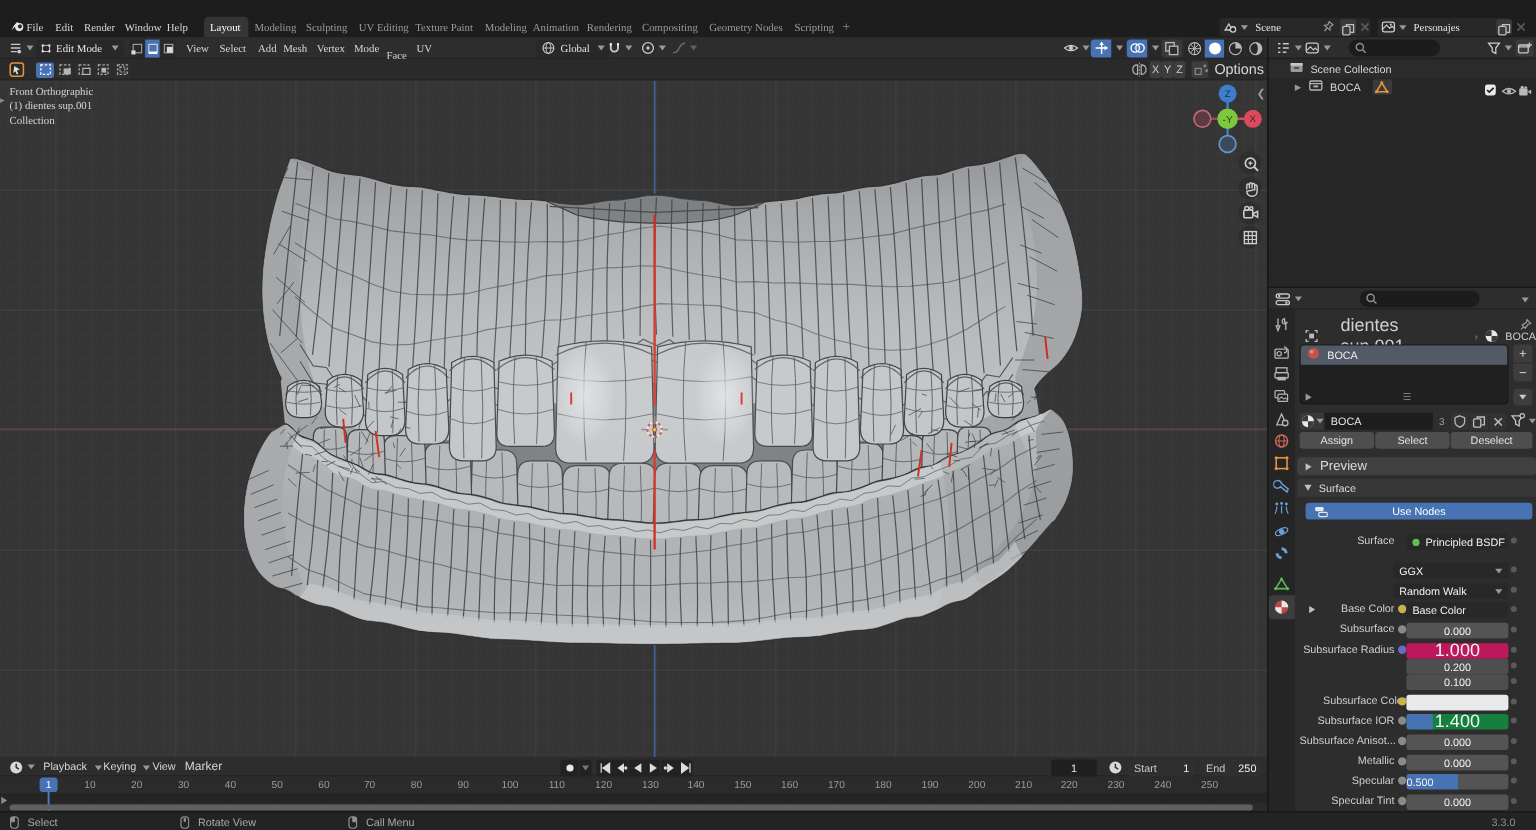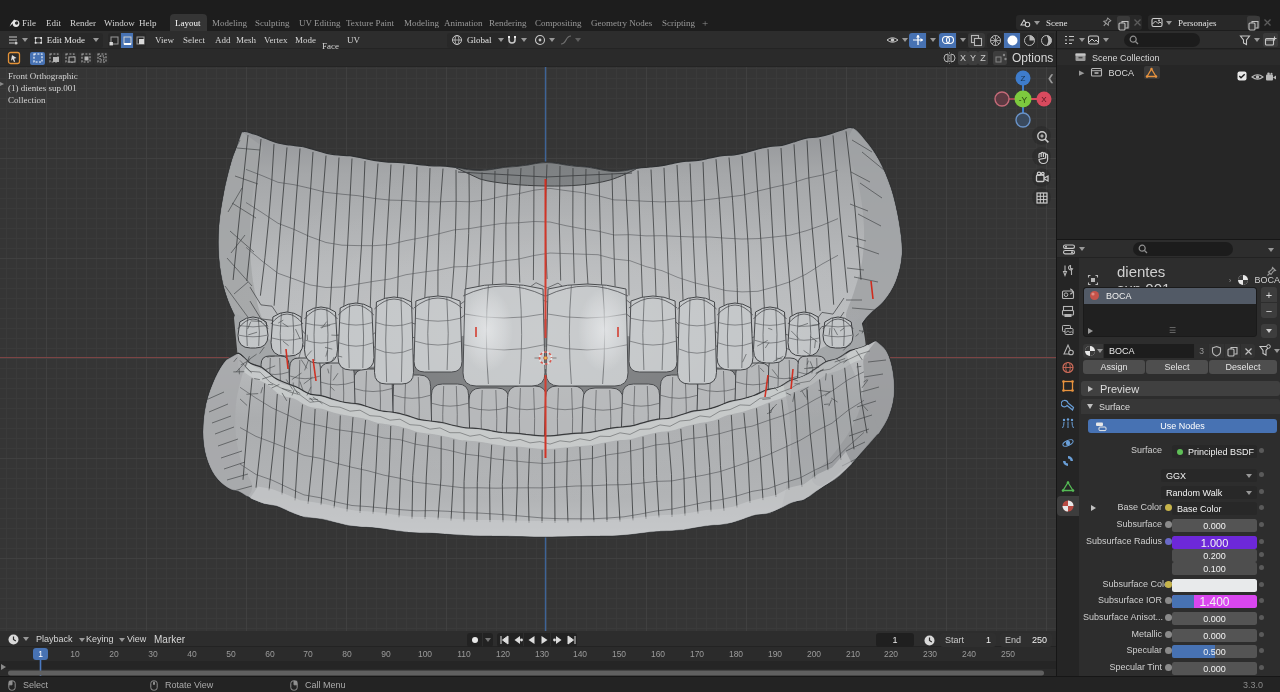--- a/index.html
+++ b/index.html
@@ -922,7 +922,7 @@
       <div class="abs" style="left:202px;top:282px;width:5px;height:5px;border-radius:50%;background:#5a5a5a"></div>
       <div class="abs" style="left:26px;top:296px;width:79px;text-align:right;color:#cfcfcf;font-size:9px;white-space:nowrap">Subsurface Radius</div>
       <div class="abs" style="left:108px;top:298px;width:7px;height:7px;border-radius:50%;background:#6a6ac8"></div>
-      <div class="abs row" style="left:115px;top:296px;width:85px;height:13px;background:#6d28d9;border-radius:2.5px;justify-content:center;color:#f2f2f2;font-size:11px;white-space:nowrap">1.000</div>
+      <div class="abs row" style="left:115px;top:296px;width:85px;height:13px;background:#be185d;border-radius:2.5px;justify-content:center;color:#f2f2f2;font-size:15px;white-space:nowrap">1.000</div>
       <div class="abs" style="left:202px;top:299px;width:5px;height:5px;border-radius:50%;background:#5a5a5a"></div>
       <div class="abs row" style="left:115px;top:309px;width:85px;height:13px;background:#4e4e4e;border-radius:2.5px;justify-content:center;color:#f2f2f2;font-size:9px;white-space:nowrap">0.200</div>
       <div class="abs" style="left:202px;top:312px;width:5px;height:5px;border-radius:50%;background:#5a5a5a"></div>

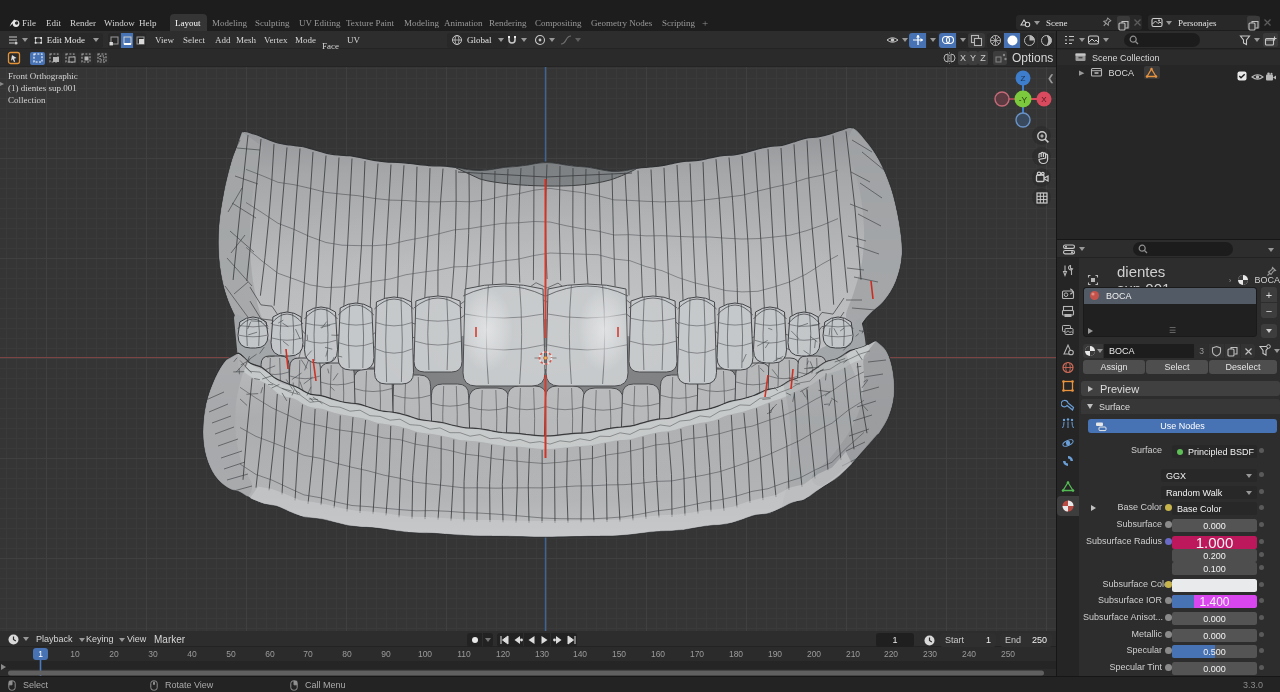--- a/index.html
+++ b/index.html
@@ -934,7 +934,7 @@
       <div class="abs" style="left:202px;top:342px;width:5px;height:5px;border-radius:50%;background:#5a5a5a"></div>
       <div class="abs" style="left:26px;top:355px;width:79px;text-align:right;color:#cfcfcf;font-size:9px;white-space:nowrap">Subsurface IOR</div>
       <div class="abs" style="left:108px;top:357px;width:7px;height:7px;border-radius:50%;background:#8a8a8a"></div>
-      <div class="abs row" style="left:115px;top:355px;width:85px;height:13px;background:#d946ef;border-radius:2.5px;justify-content:center;color:#f2f2f2;font-size:12px;overflow:hidden">
+      <div class="abs row" style="left:115px;top:355px;width:85px;height:13px;background:#15803d;border-radius:2.5px;justify-content:center;color:#f2f2f2;font-size:15px;overflow:hidden">
         <div class="abs" style="left:0;top:0;width:22px;height:13px;background:#4772b3"></div>
         <span style="position:relative">1.400</span>
       </div>

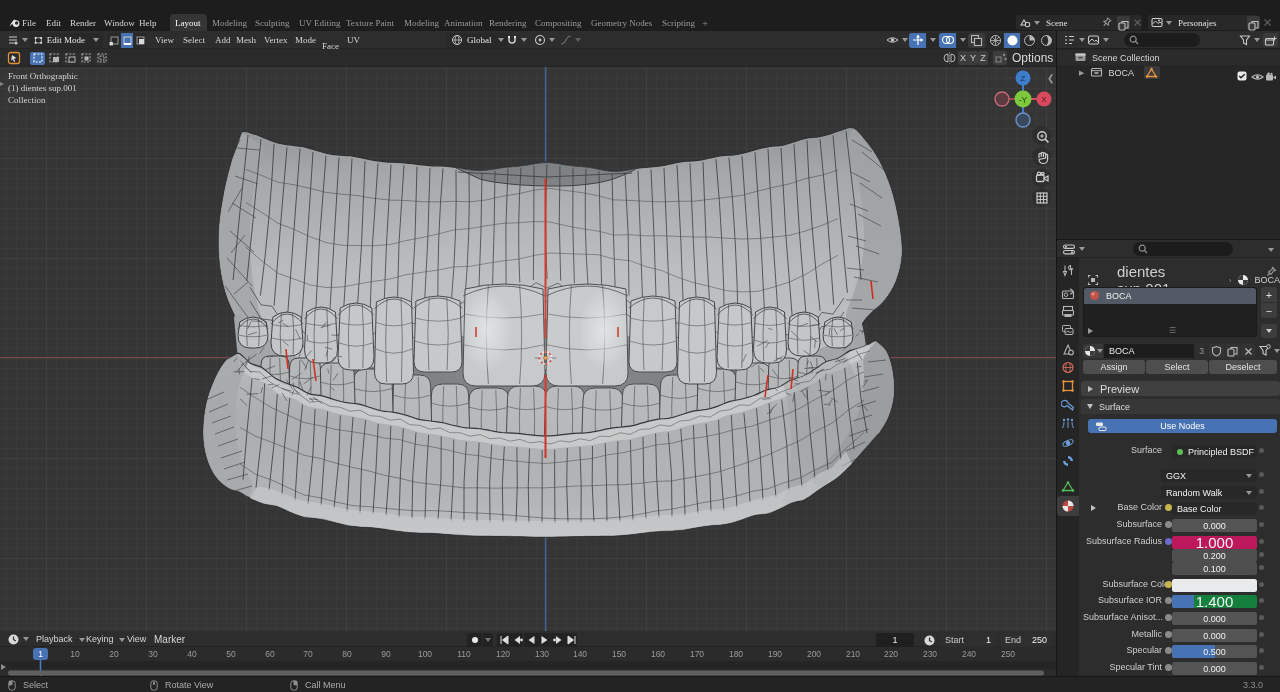--- a/index.html
+++ b/index.html
@@ -949,7 +949,7 @@
       <div class="abs" style="left:202px;top:392px;width:5px;height:5px;border-radius:50%;background:#5a5a5a"></div>
       <div class="abs" style="left:26px;top:405px;width:79px;text-align:right;color:#cfcfcf;font-size:9px;white-space:nowrap">Specular</div>
       <div class="abs" style="left:108px;top:407px;width:7px;height:7px;border-radius:50%;background:#8a8a8a"></div>
-      <div class="abs row" style="left:115px;top:405px;width:85px;height:13px;background:#545454;border-radius:2.5px;justify-content:center;color:#f2f2f2;font-size:9px;overflow:hidden">
+      <div class="abs row" style="left:115px;top:405px;width:85px;height:13px;background:#545454;border-radius:2.5px;color:#f2f2f2;font-size:9px;overflow:hidden">
         <div class="abs" style="left:0;top:0;width:43px;height:13px;background:#4772b3"></div>
         <span style="position:relative">0.500</span>
       </div>

